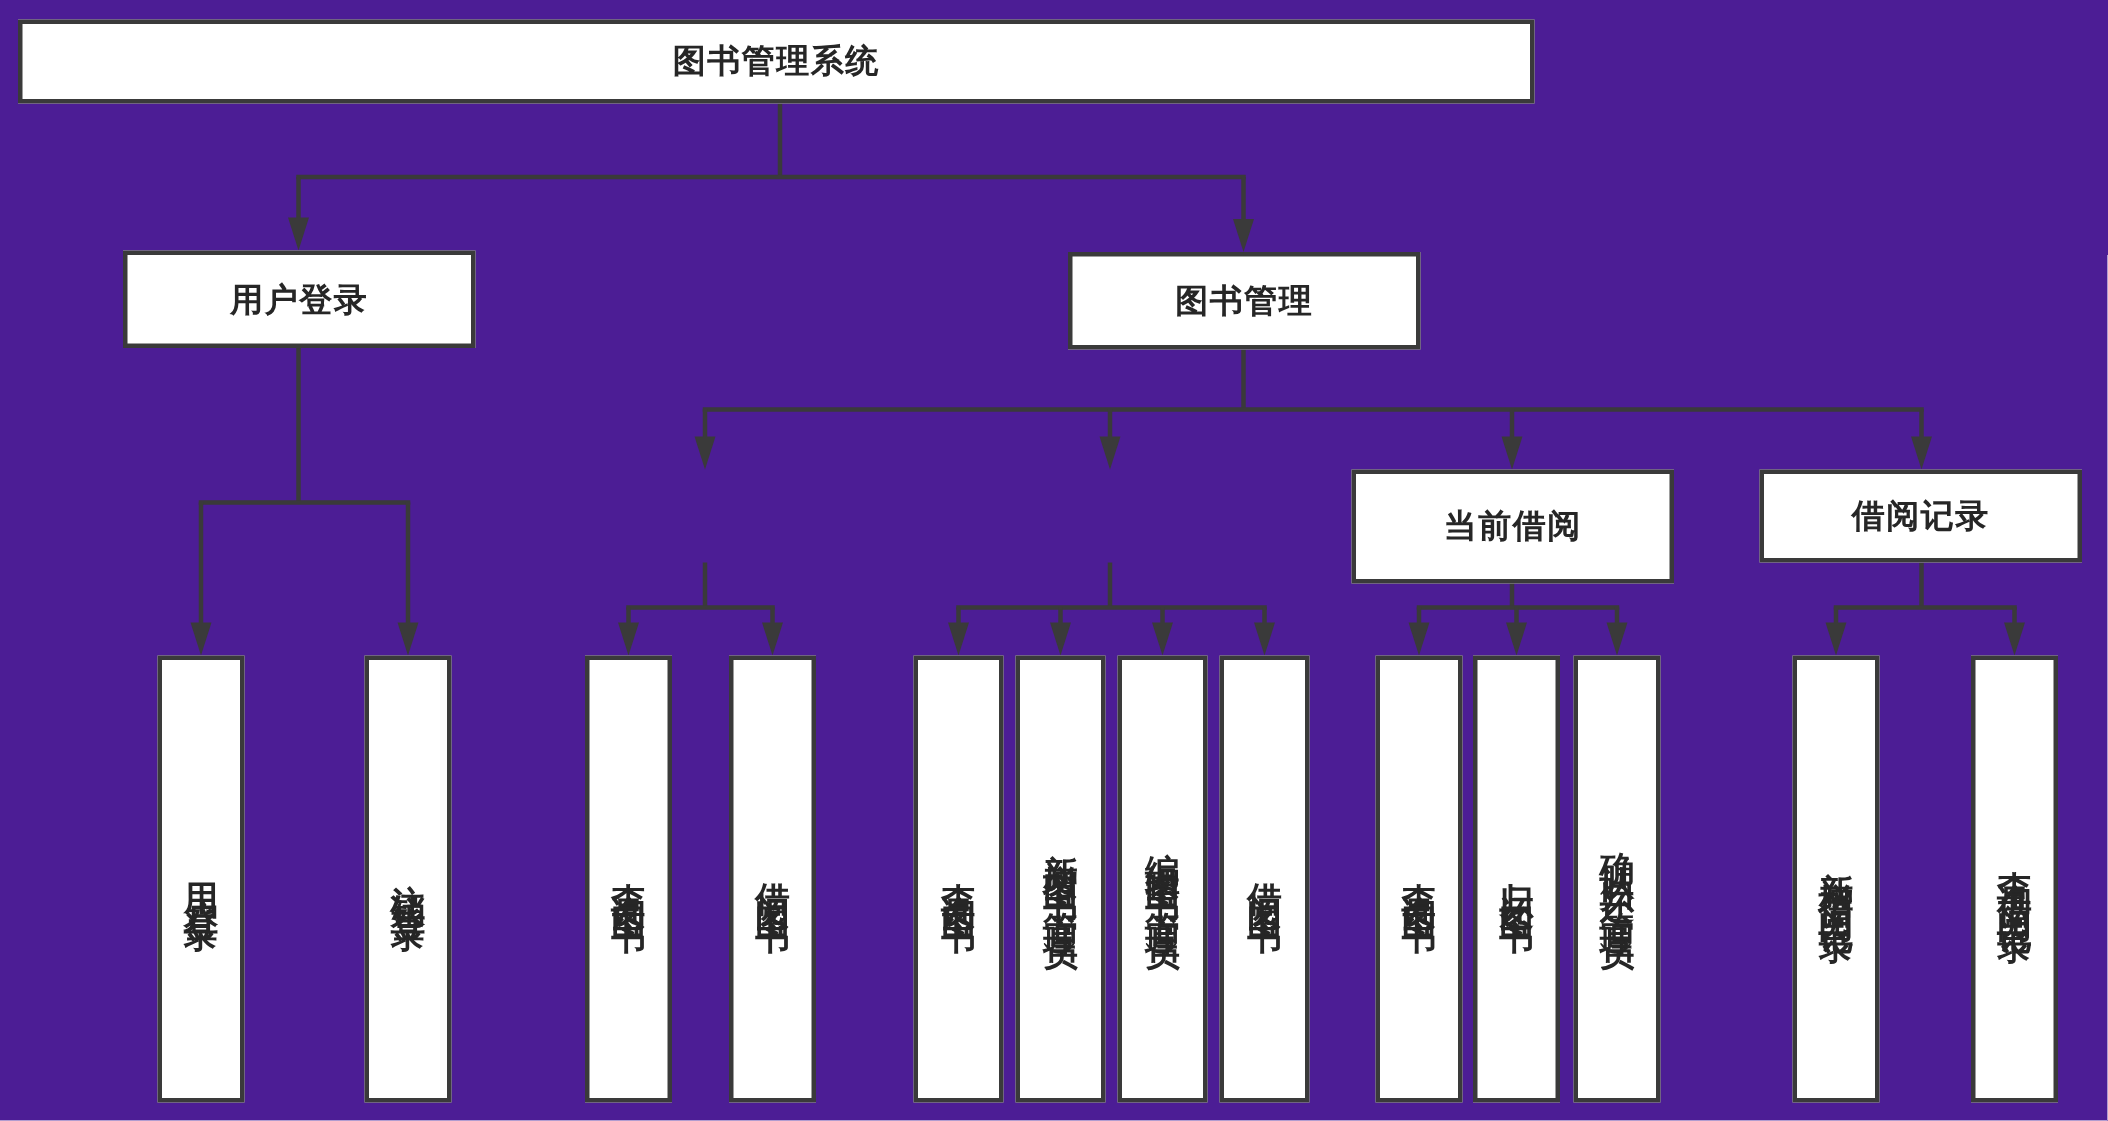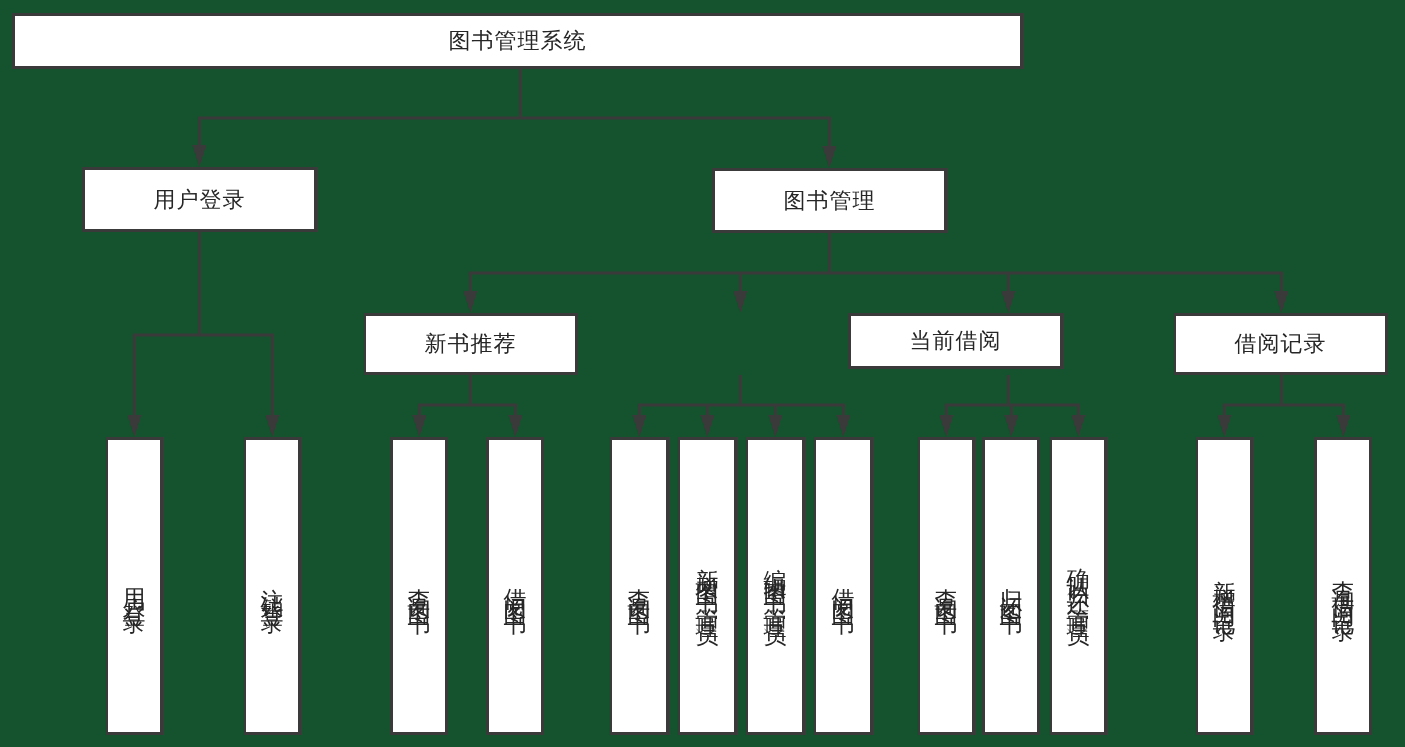--- a/index.html
+++ b/index.html
@@ -4,8 +4,8 @@
 <style>
   html,body{margin:0;padding:0;background:#ffffff;}
   .canvas{
-    position:relative;width:1405px;height:747px;background:#14532d;
-    font-family:"Liberation Sans","DejaVu Sans",sans-serif;overflow:hidden;
+    position:relative;width:1405px;height:747px;background:#4c1d95;
+    font-family:"Liberation Sans","DejaVu Sans",sans-serif;overflow:hidden;font-weight:bold;
   }
   .wires{position:absolute;left:0;top:0;width:1405px;height:747px;pointer-events:none;}
   .wires line{stroke:#3a3a3a;stroke-width:3;}

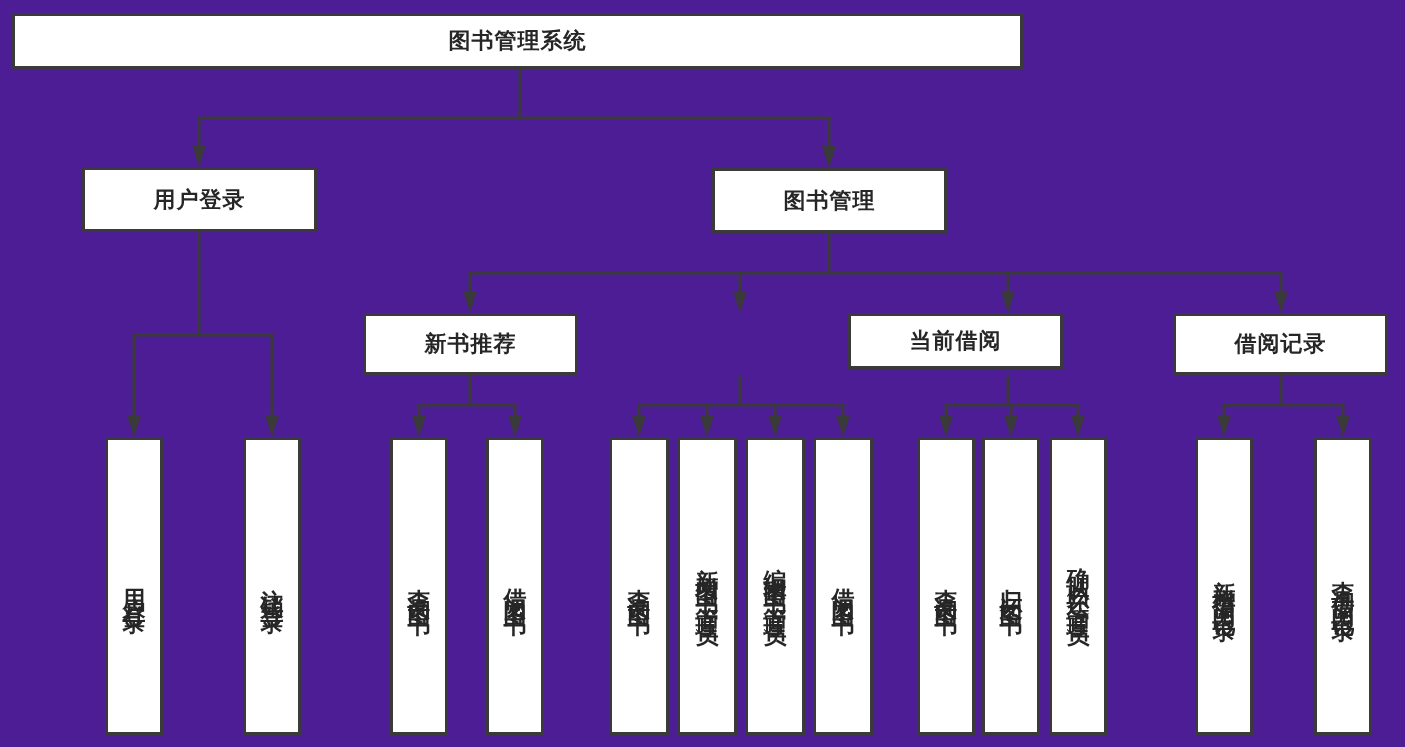--- a/index.html
+++ b/index.html
@@ -117,9 +117,6 @@
     <span>图书管理</span>
   </div>
 
-  <div class="node h" style="left:363px;top:313px;width:215px;height:62px">
-    <span>新书推荐</span>
-  </div>
   <div class="node h" style="left:848px;top:313px;width:215px;height:56px">
     <span>当前借阅</span>
   </div>

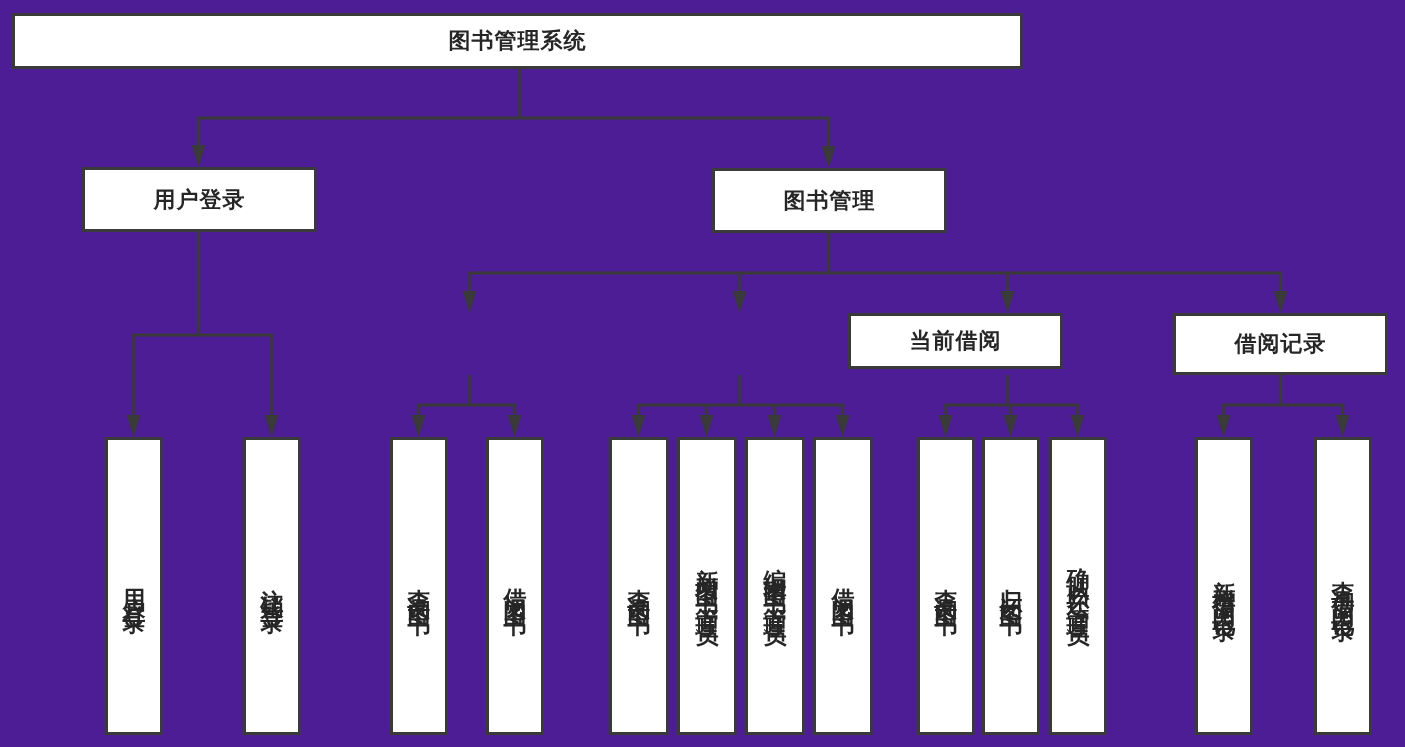--- a/index.html
+++ b/index.html
@@ -117,7 +117,7 @@
     <span>图书管理</span>
   </div>
 
-  <div class="node h" style="left:848px;top:313px;width:215px;height:56px">
+  <div class="node h" style="left:901px;top:313px;width:215px;height:76px">
     <span>当前借阅</span>
   </div>
   <div class="node h" style="left:1173px;top:313px;width:215px;height:62px">

